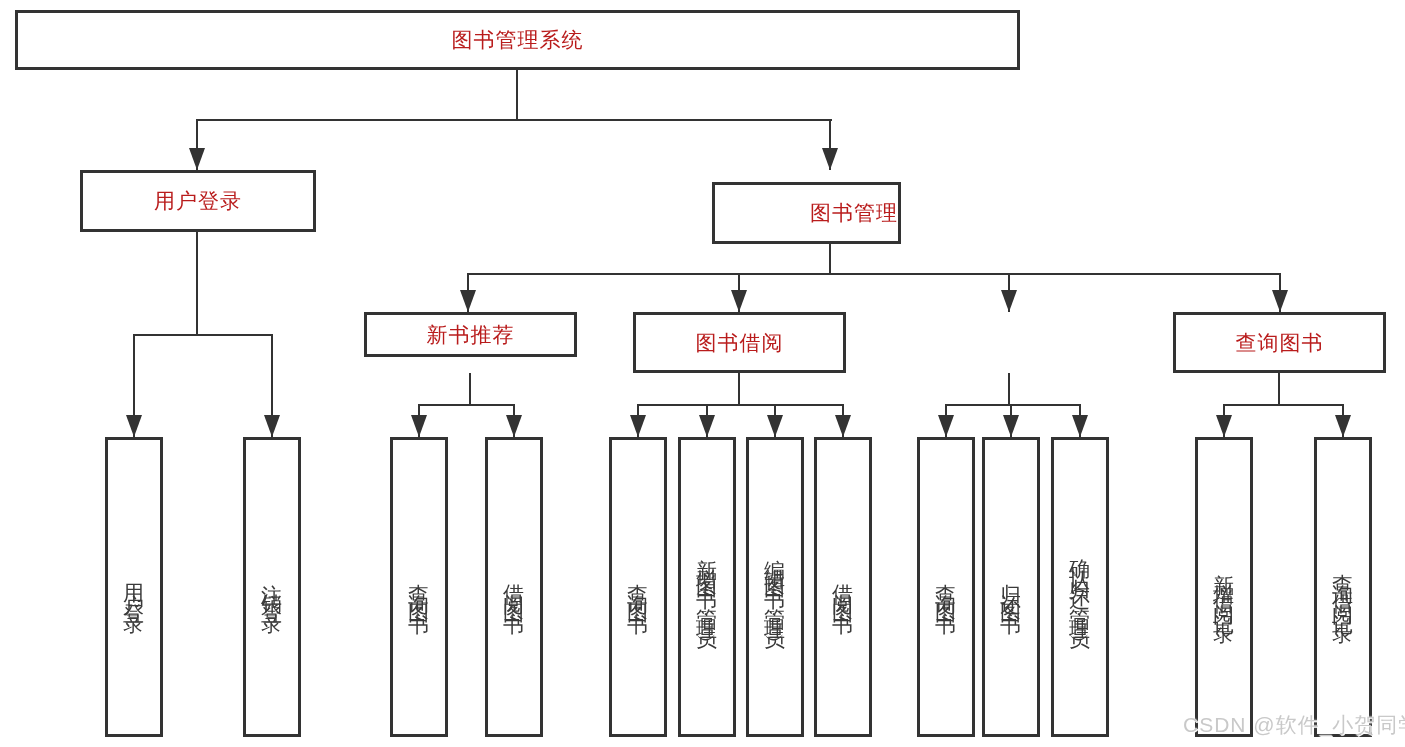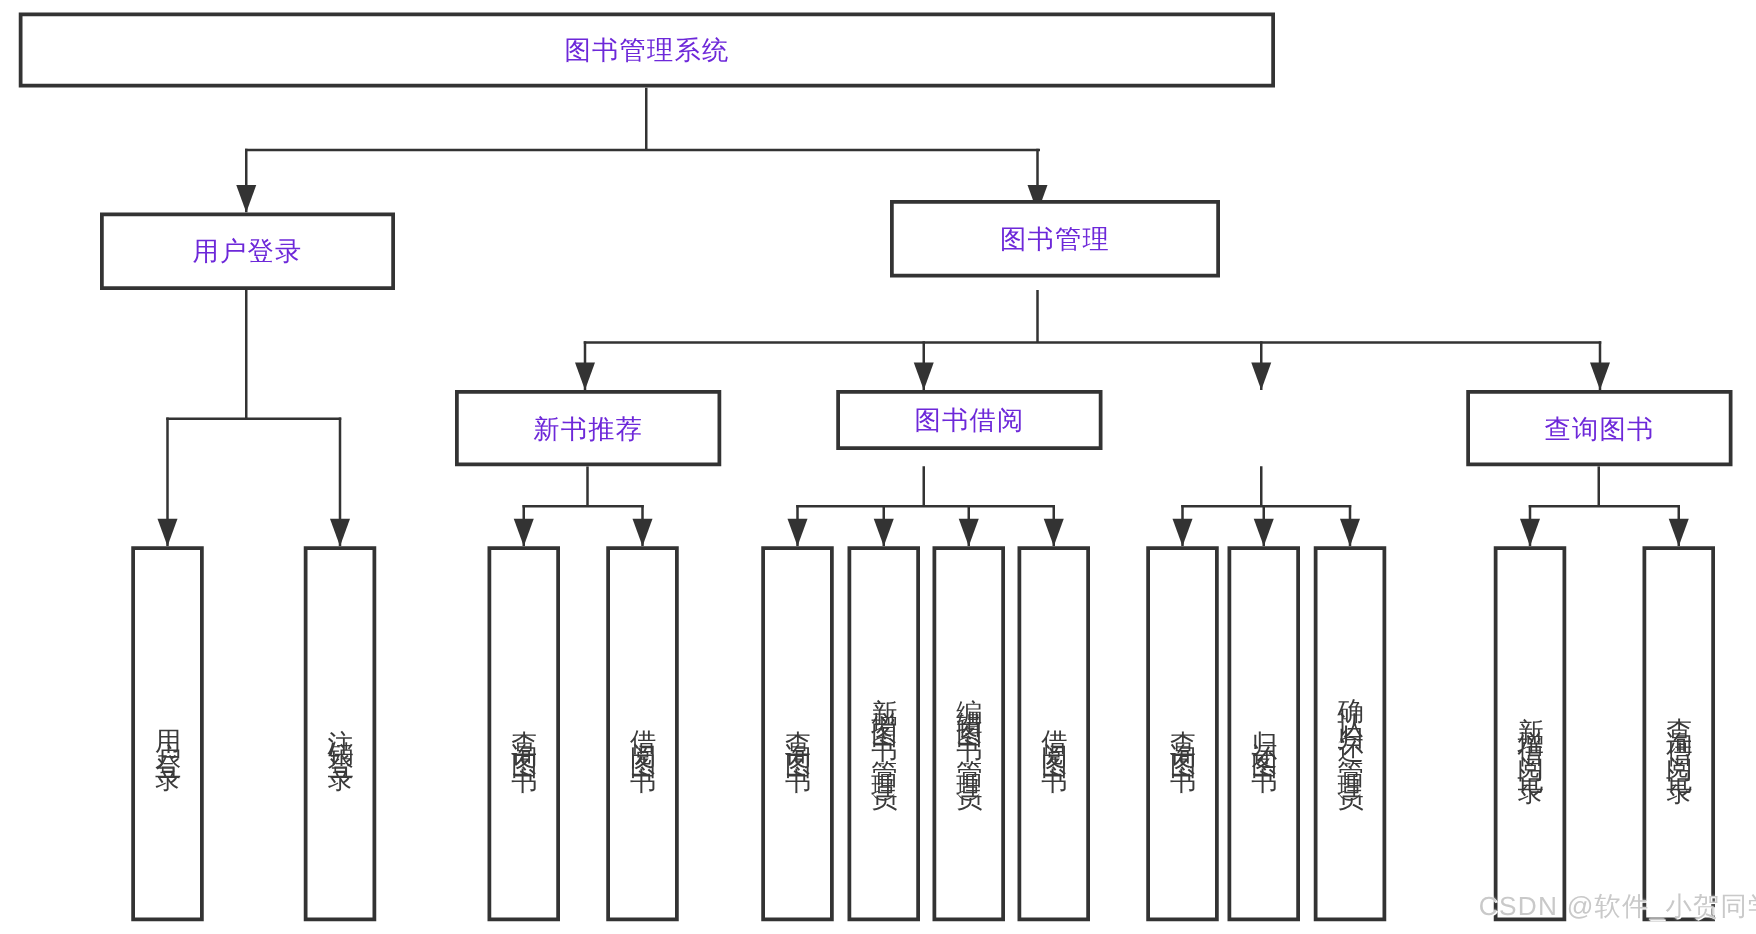--- a/index.html
+++ b/index.html
@@ -22,7 +22,7 @@
   }
   .hlabel {
     font-size: 21px;
-    color: #6d28d9;
+    color: #b91c1c;
     letter-spacing: 1px;
     white-space: nowrap;
   }

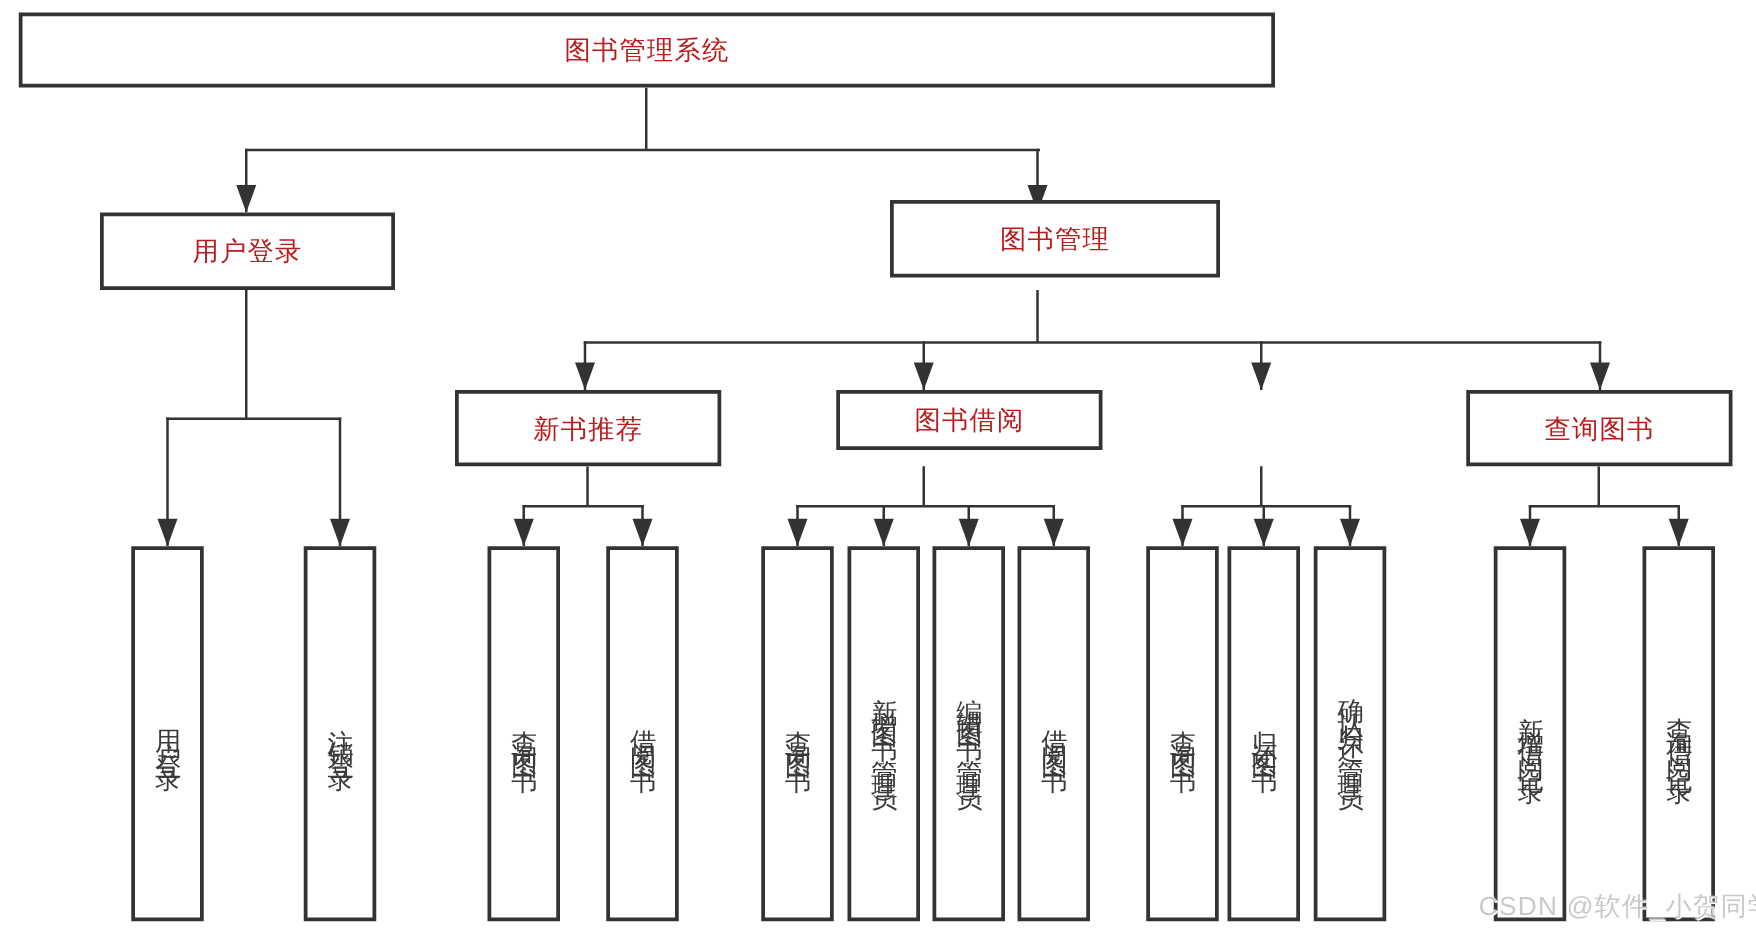--- a/index.html
+++ b/index.html
@@ -131,7 +131,7 @@
   <div class="box" style="left:80px; top:170px; width:236px; height:62px;">
     <span class="hlabel">用户登录</span>
   </div>
-  <div class="box" style="left:712px; top:160px; width:264px; height:62px;">
+  <div class="box" style="left:712px; top:182px; width:189px; height:62px;justify-content:flex-end;">
     <span class="hlabel">图书管理</span>
   </div>
 

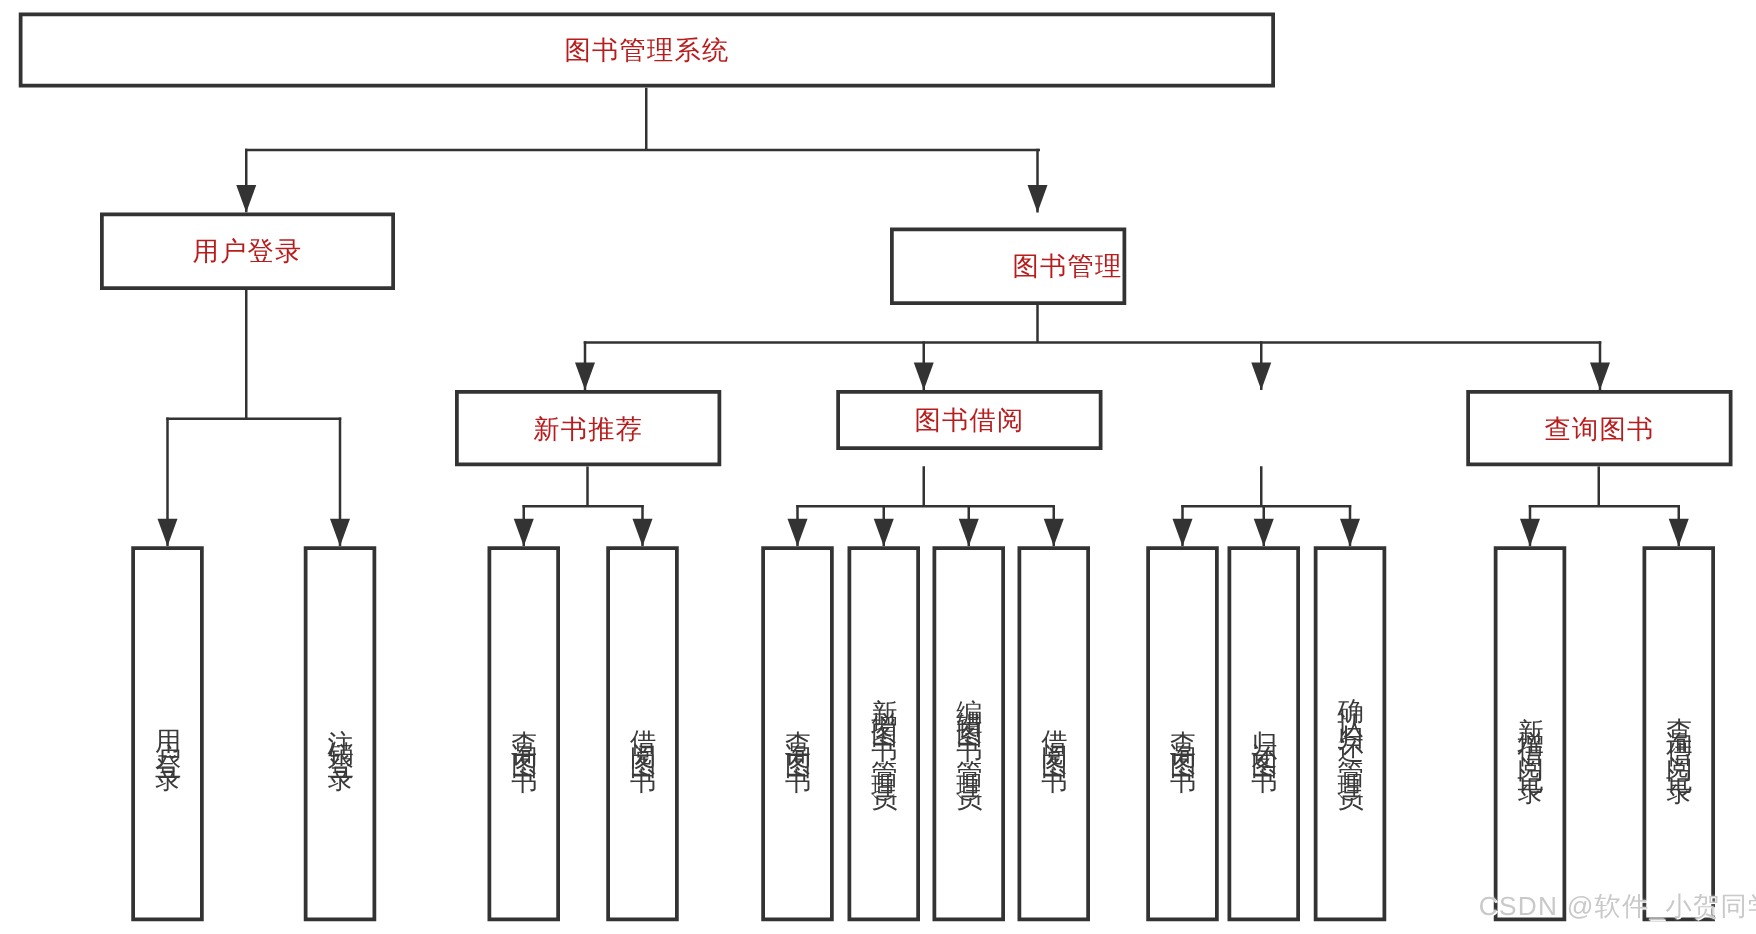--- a/index.html
+++ b/index.html
@@ -135,7 +135,7 @@
     <span class="hlabel">图书管理</span>
   </div>
 
-  <div class="box" style="left:364px; top:312px; width:213px; height:61px;">
+  <div class="box" style="left:364px; top:312px; width:213px; height:45px;">
     <span class="hlabel">新书推荐</span>
   </div>
   <div class="box" style="left:633px; top:312px; width:213px; height:48px;margin-left:36px;">

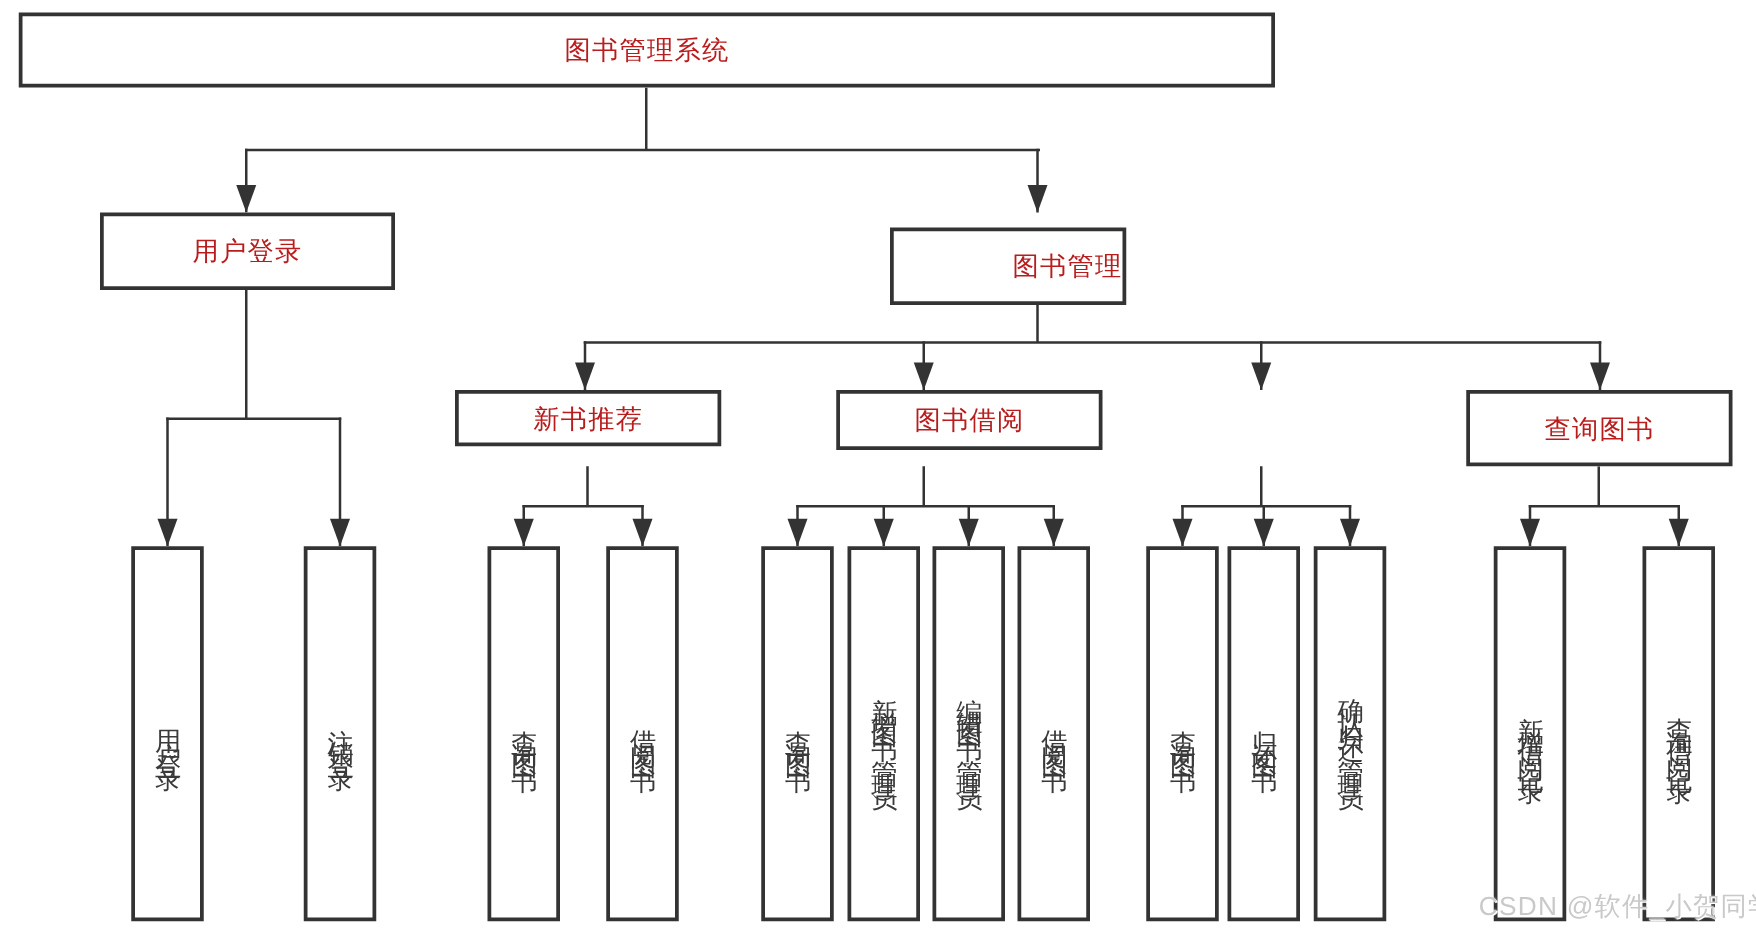--- a/index.html
+++ b/index.html
@@ -138,7 +138,7 @@
   <div class="box" style="left:364px; top:312px; width:213px; height:45px;">
     <span class="hlabel">新书推荐</span>
   </div>
-  <div class="box" style="left:633px; top:312px; width:213px; height:48px;margin-left:36px;">
+  <div class="box" style="left:633px; top:312px; width:213px; height:61px;">
     <span class="hlabel">图书借阅</span>
   </div>
   <div class="box" style="left:1173px; top:312px; width:213px; height:61px;">

